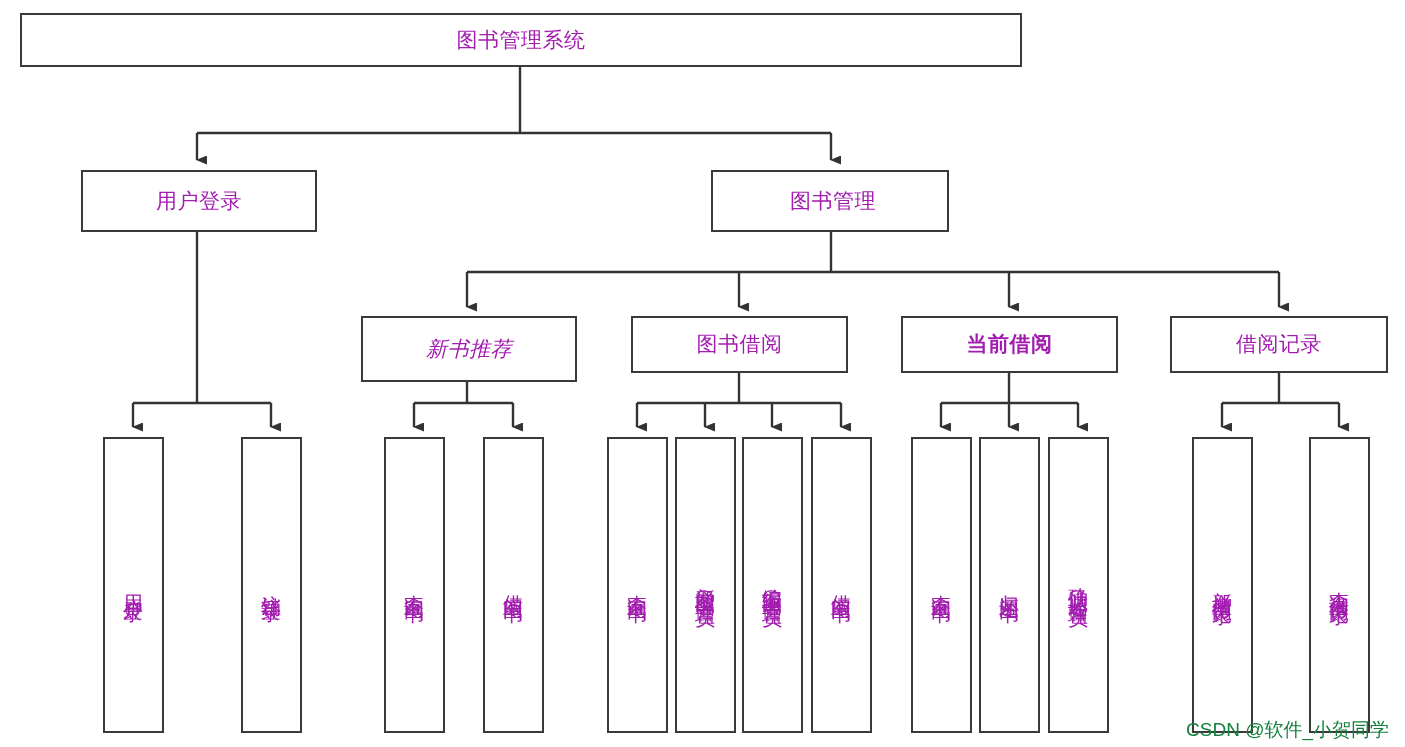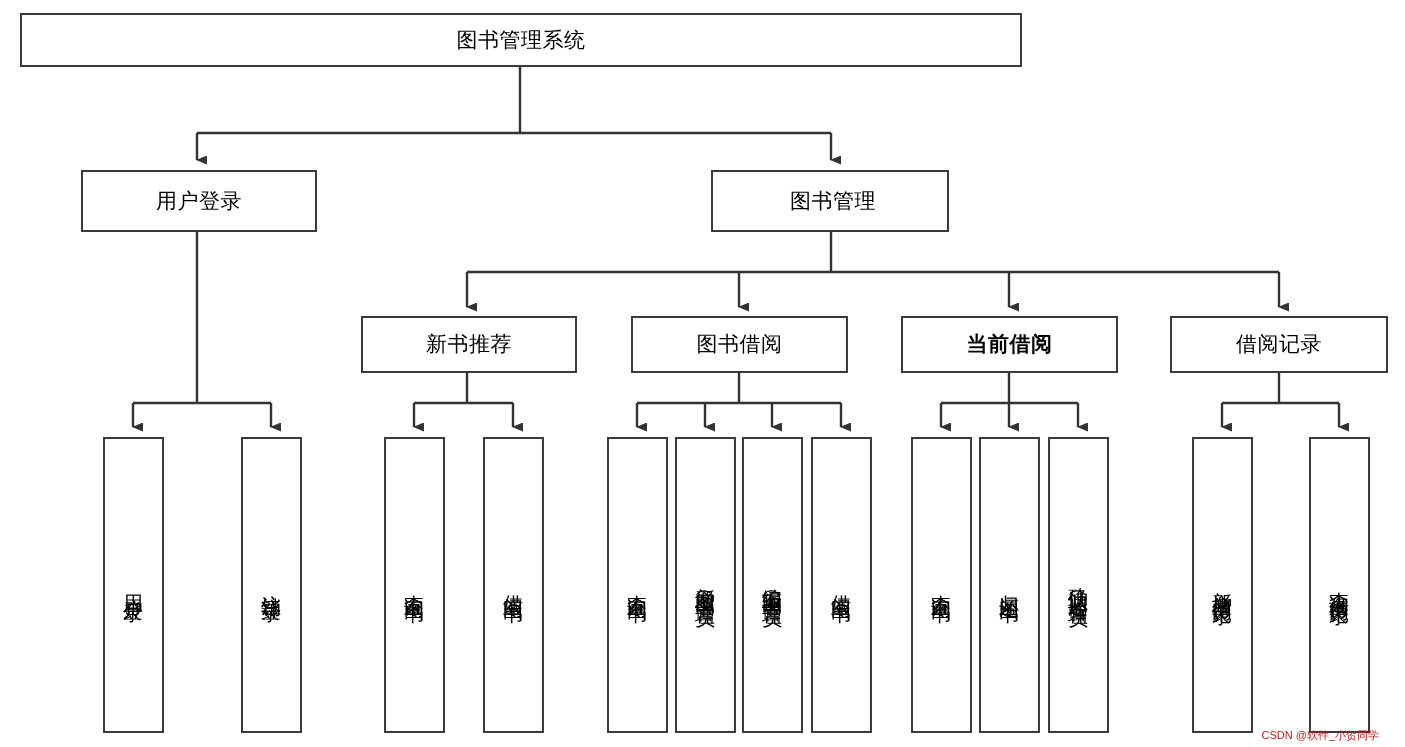--- a/index.html
+++ b/index.html
@@ -36,7 +36,7 @@
     display: flex;
     align-items: center;
     justify-content: center;
-    color: #000000;
+    color: #a21caf;
   }
   .node-label {
     display: block;

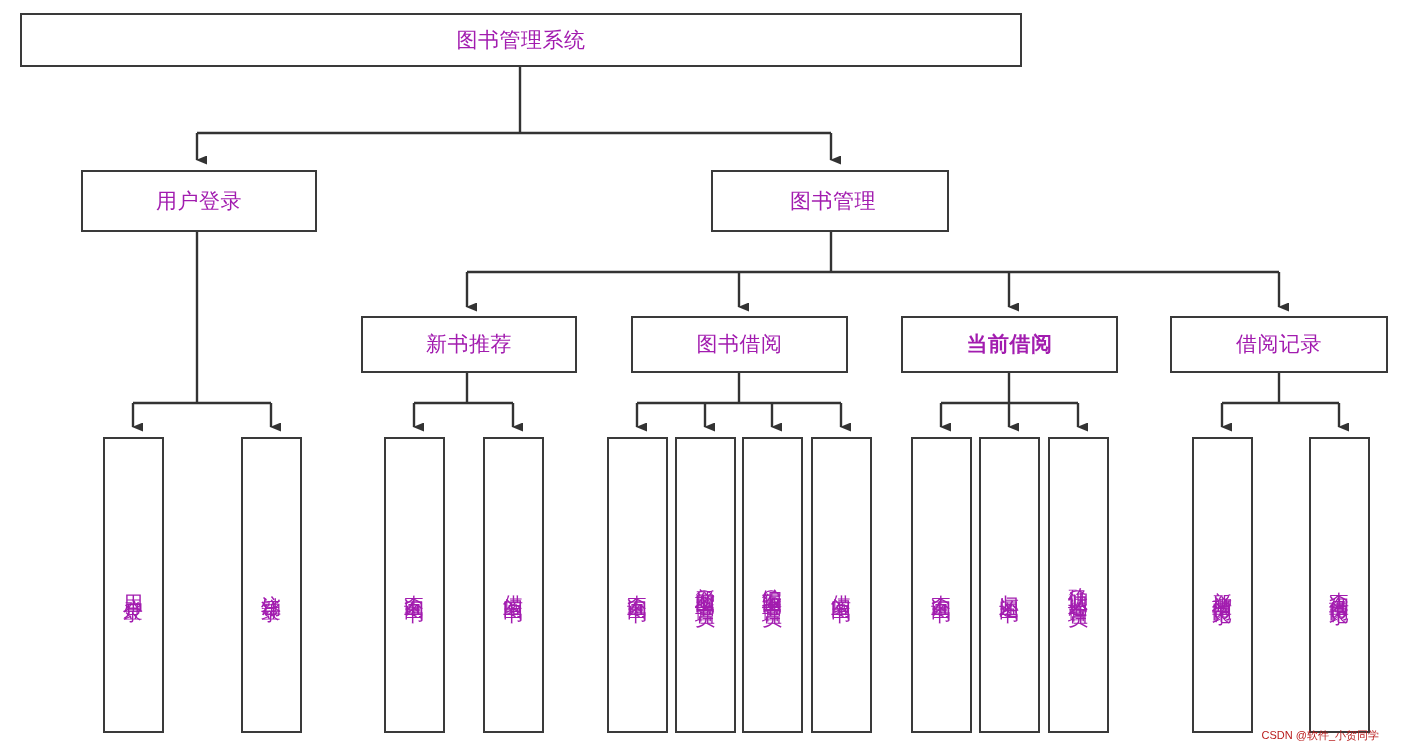--- a/index.html
+++ b/index.html
@@ -144,7 +144,7 @@
     <span class="node-label">图书管理</span>
   </div>
 
-  <div class="node horizontal" style="left:361px; top:316px; width:216px; height:57px;">
+  <div class="node horizontal" style="left:361px; top:316px; width:216px; height:66px;font-style:italic;">
     <span class="node-label">新书推荐</span>
   </div>
   <div class="node horizontal" style="left:631px; top:316px; width:217px; height:57px;">

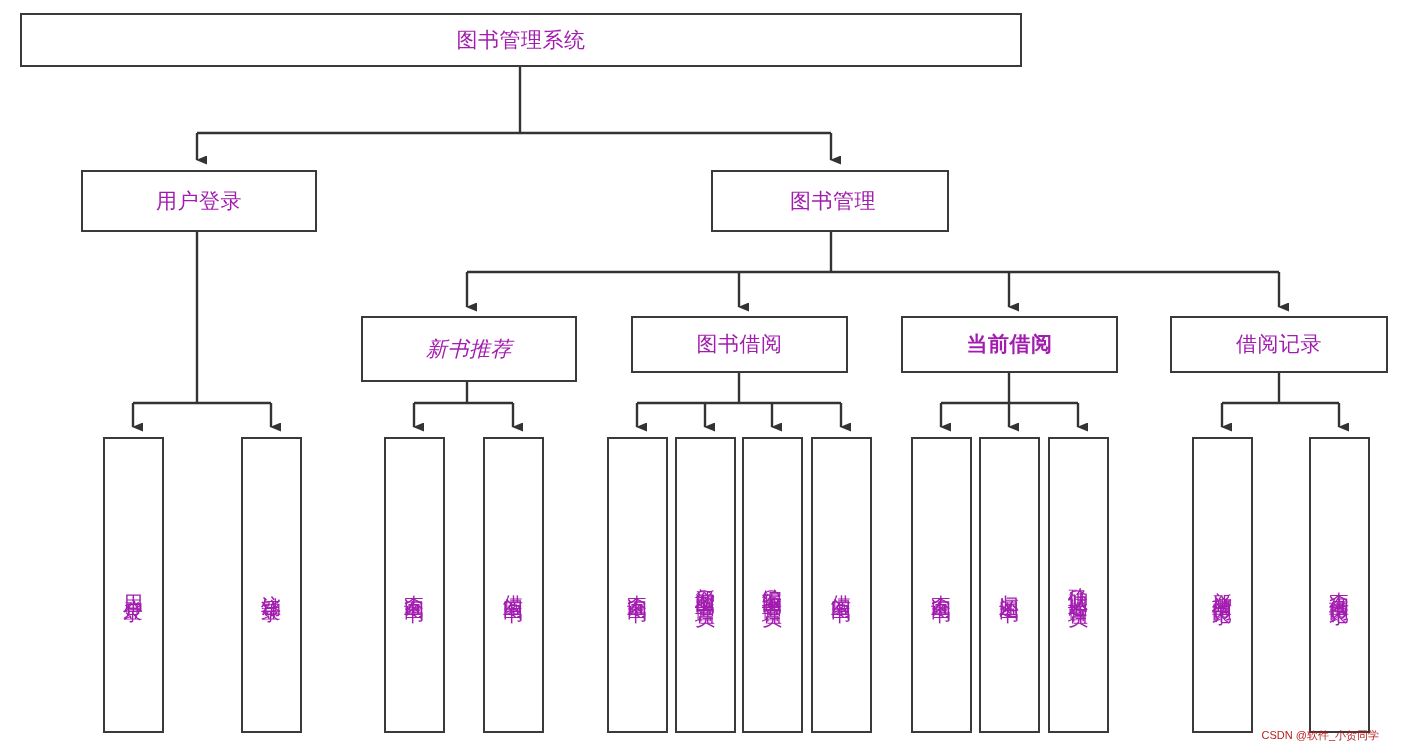--- a/index.html
+++ b/index.html
@@ -69,10 +69,10 @@
   }
   #watermark {
     position: absolute;
-    right: 26px;
+    right: 16px;
     bottom: 4px;
-    font-size: 11px;
-    color: #b91c1c;
+    font-size: 19px;
+    color: #15803d;
     white-space: nowrap;
     user-select: none;
   }

